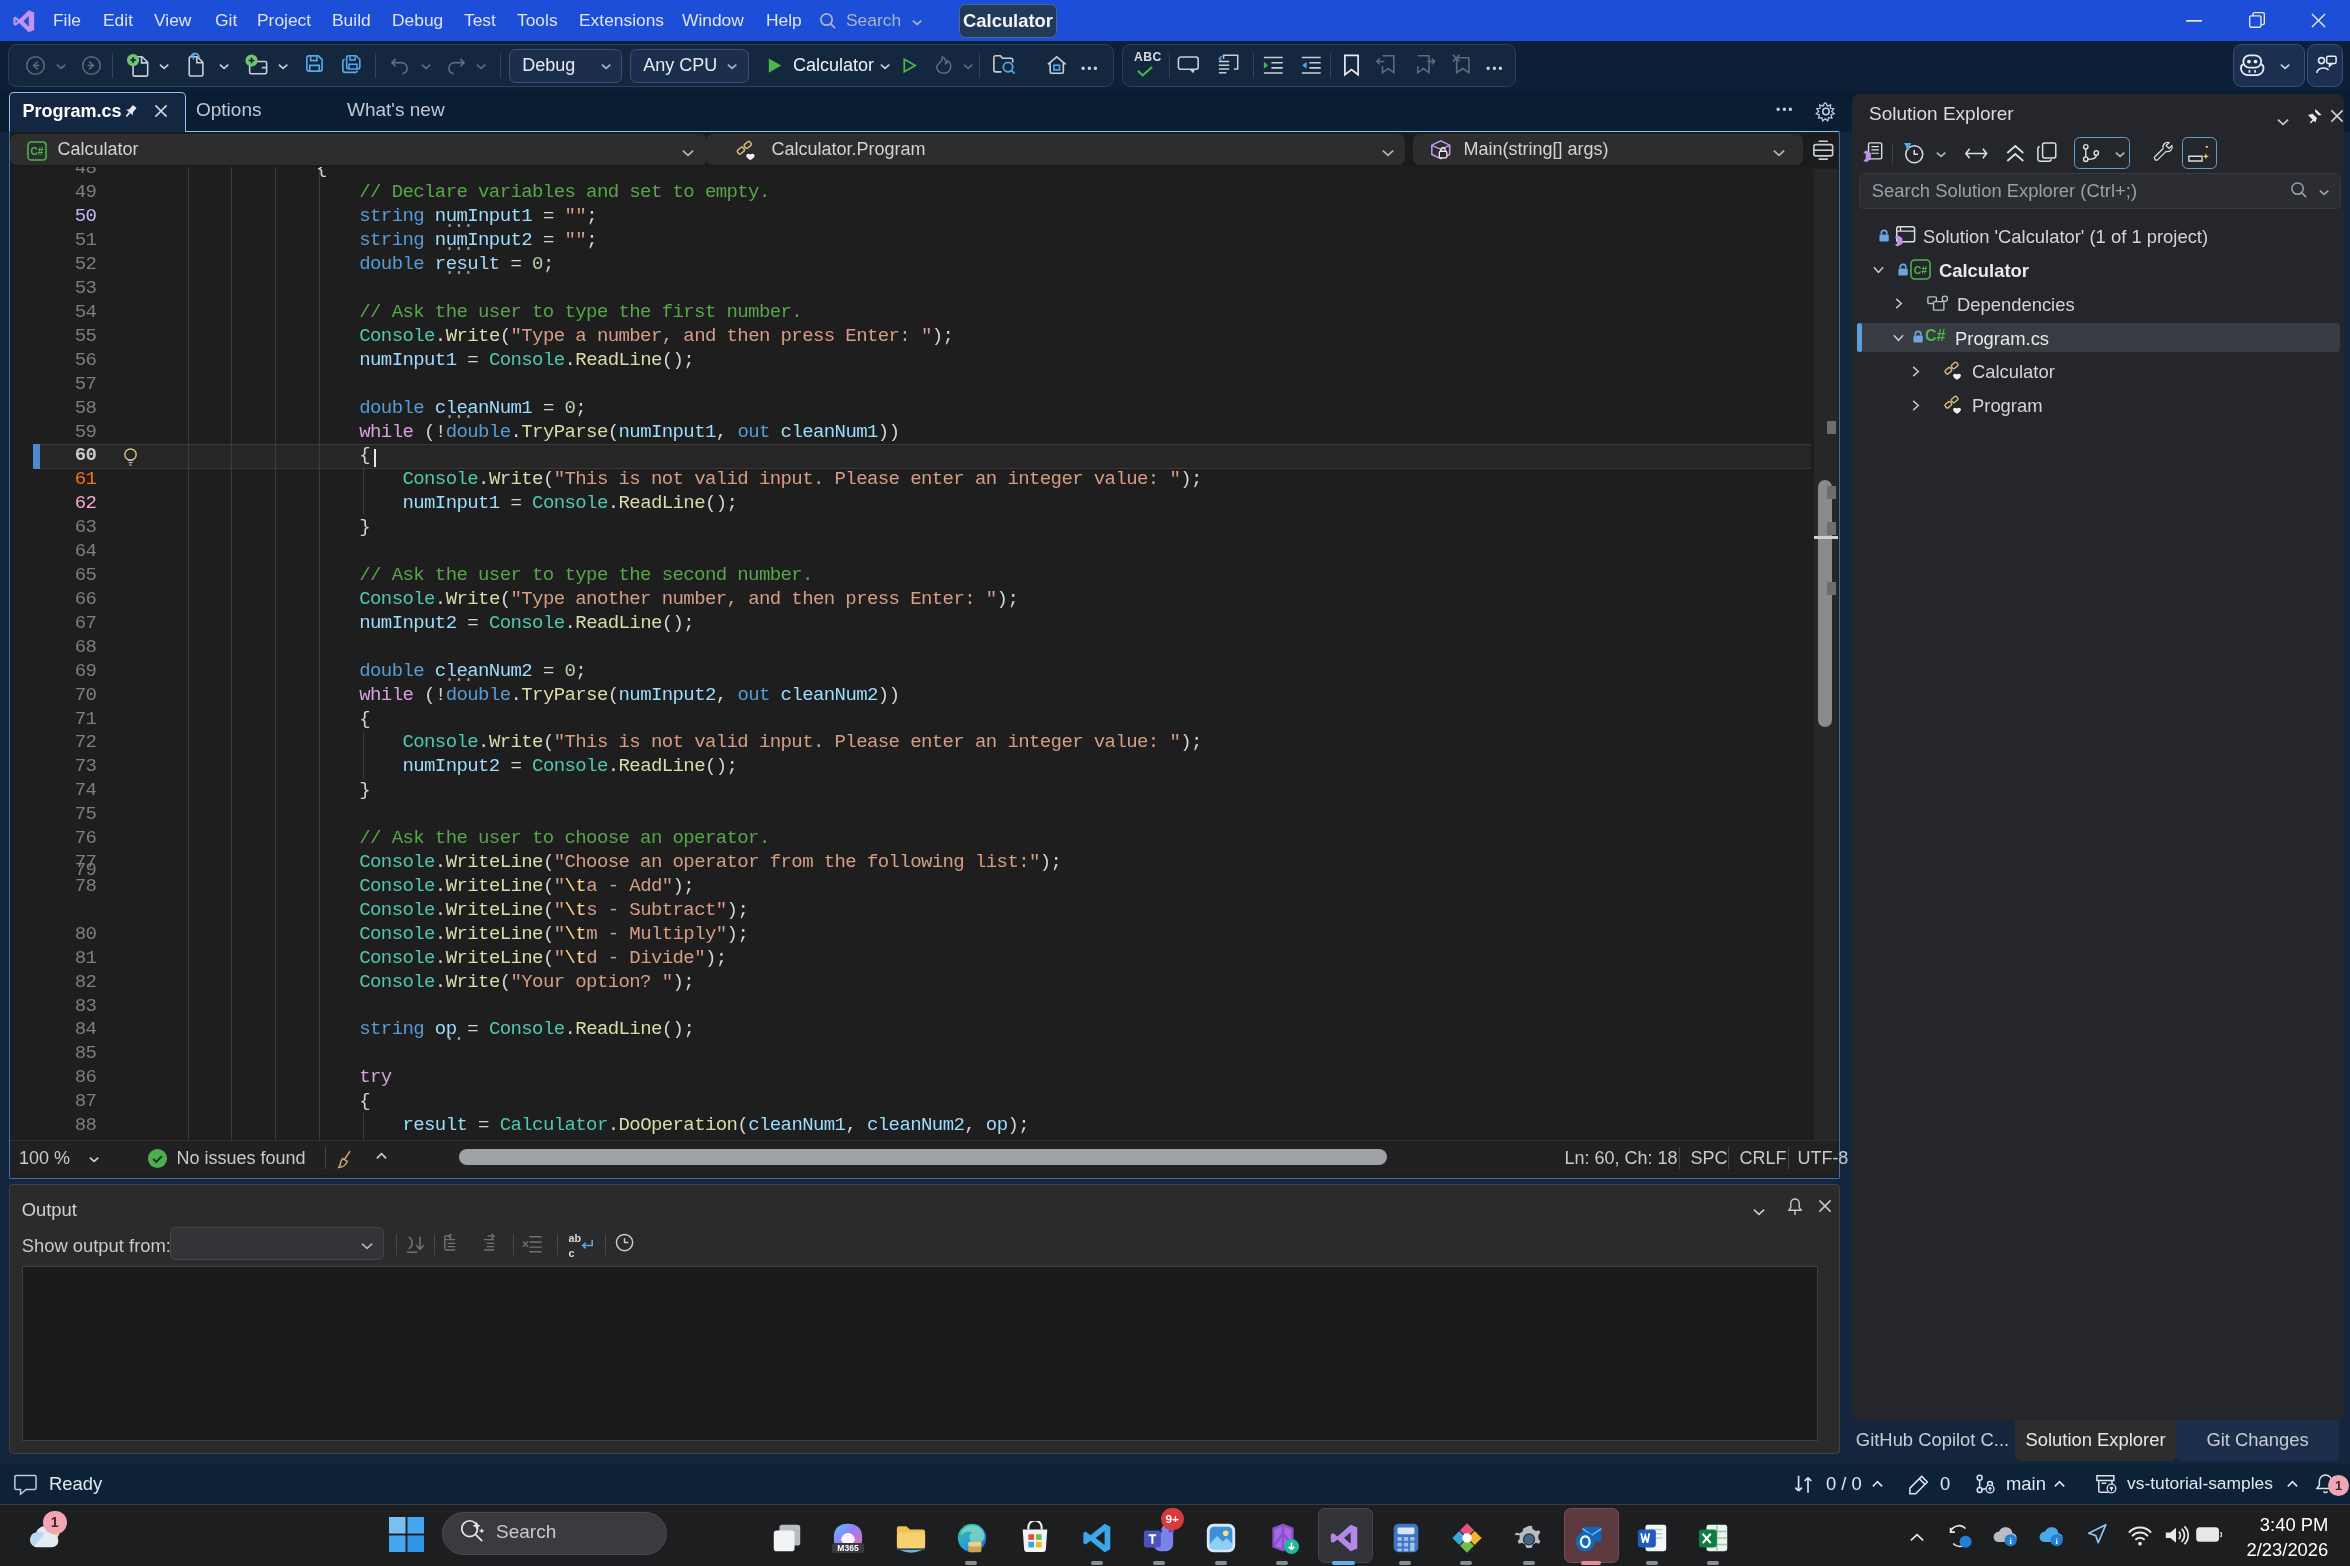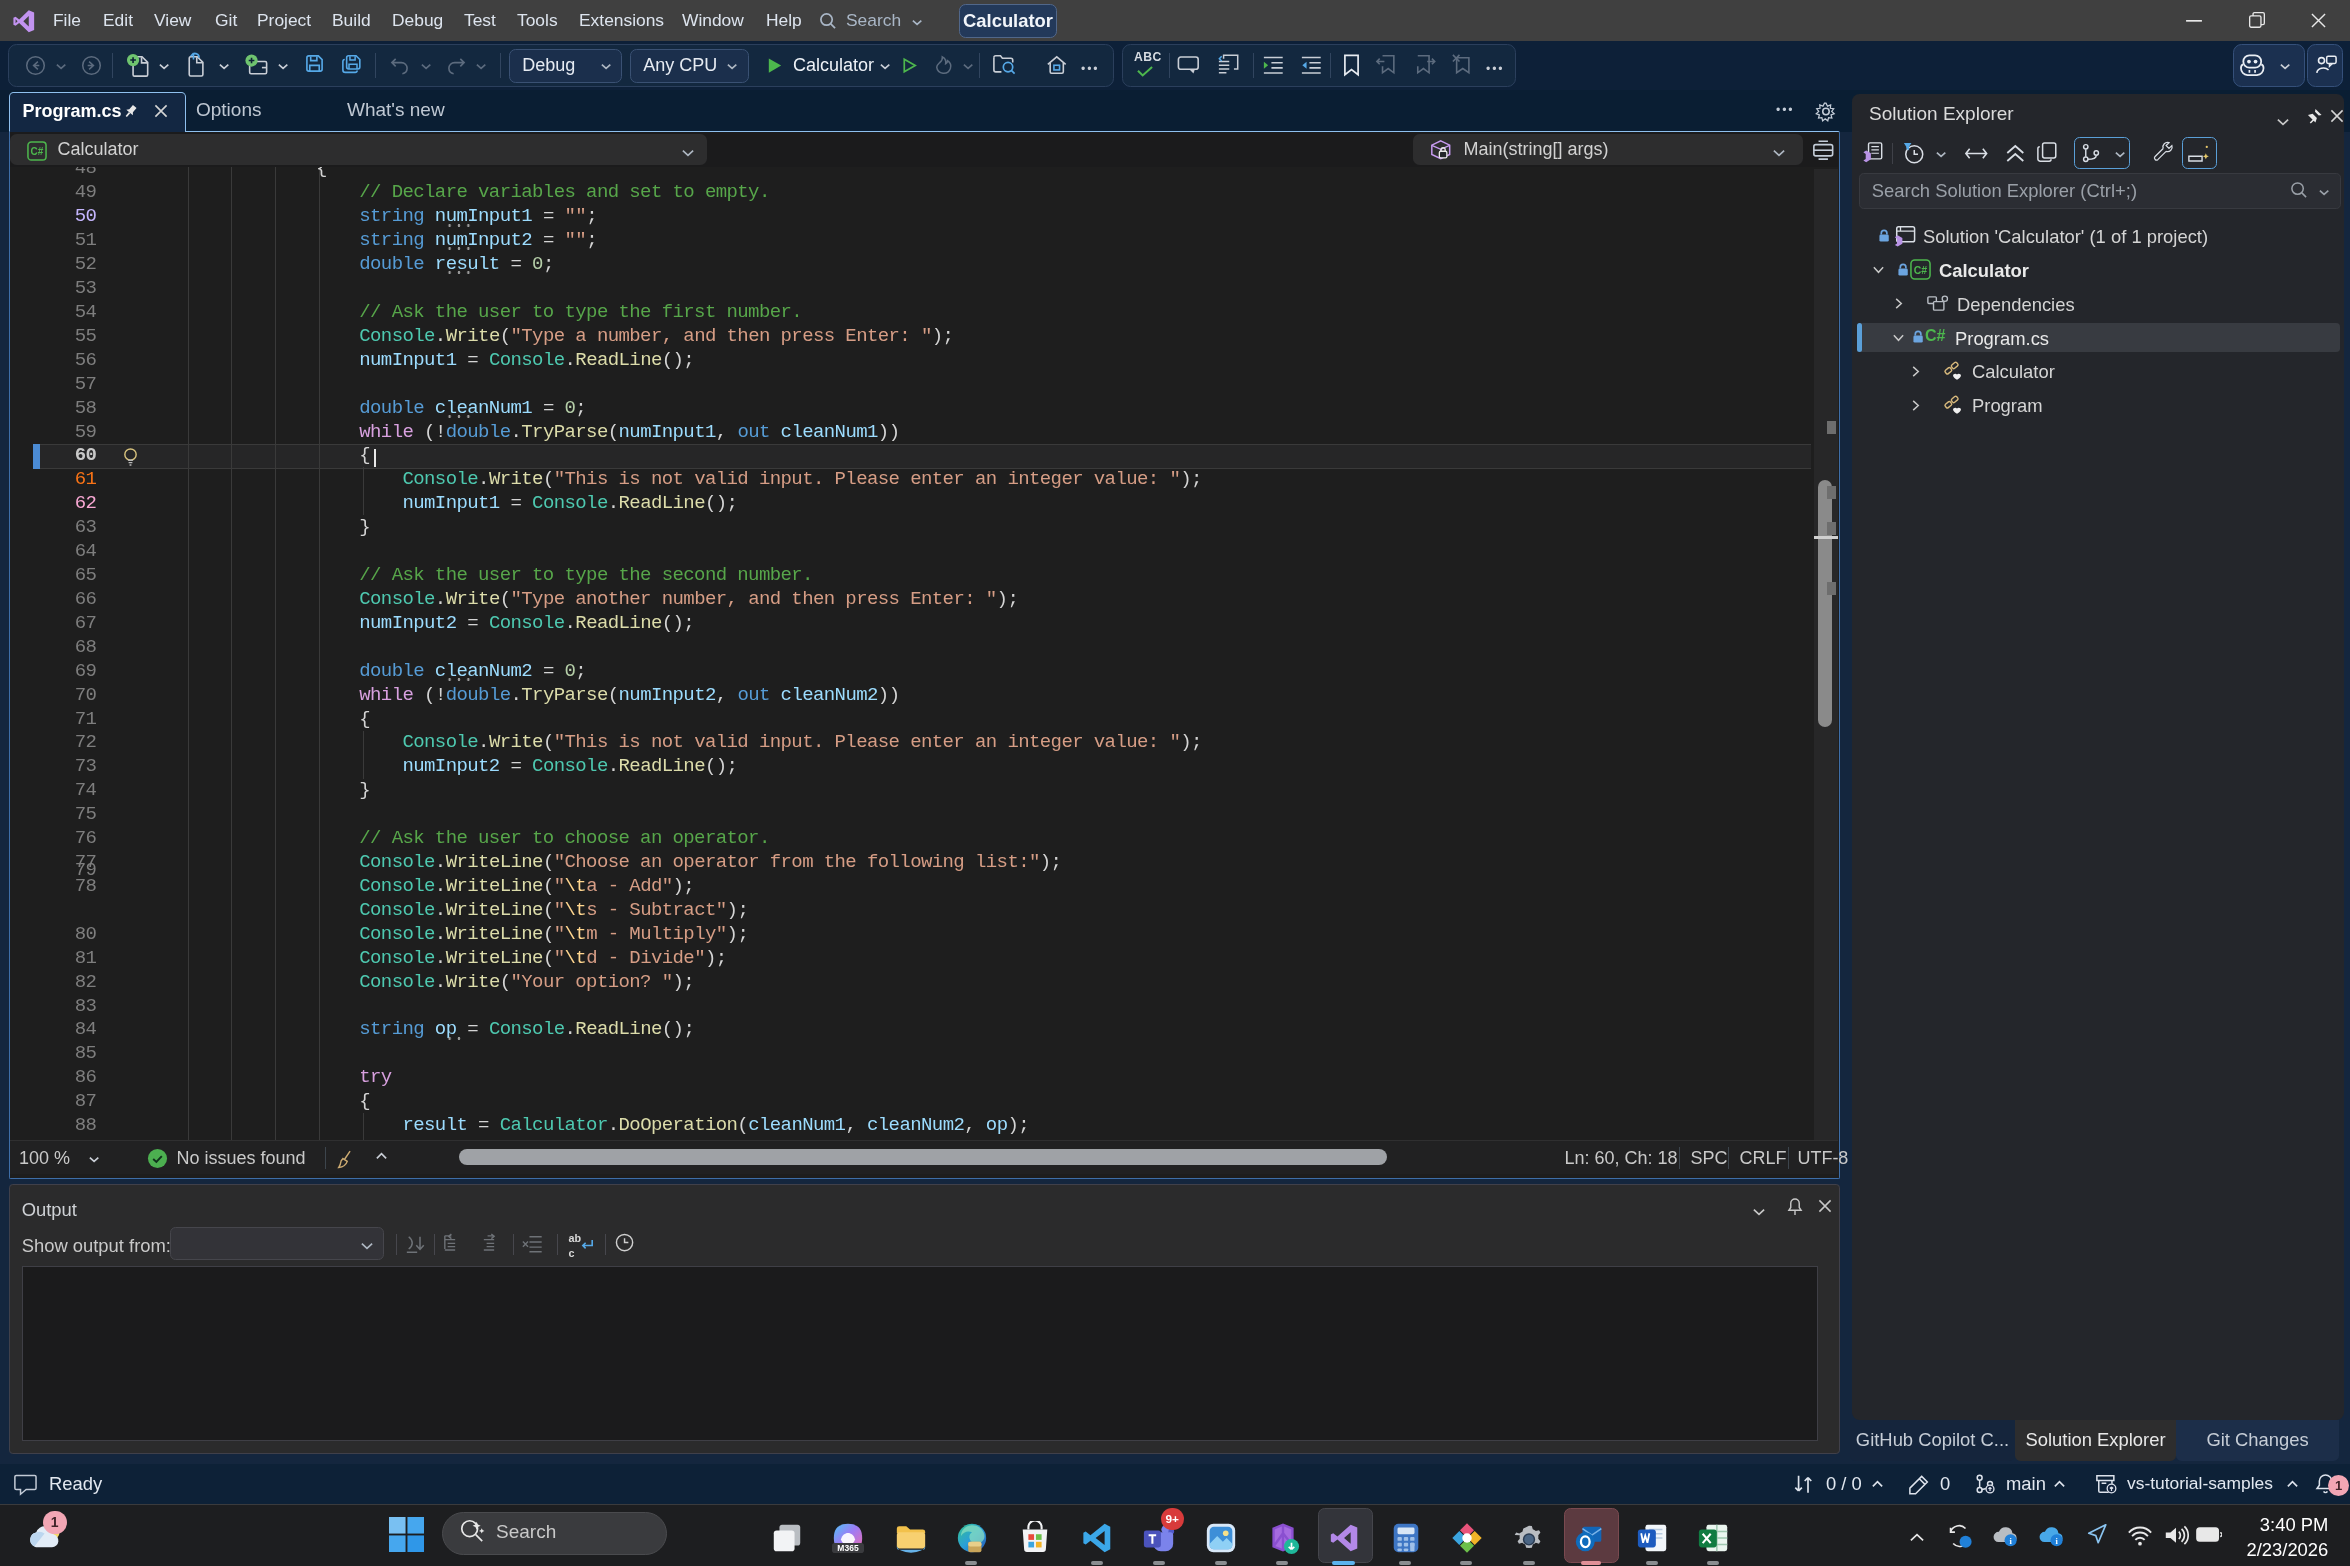--- a/index.html
+++ b/index.html
@@ -4,7 +4,7 @@
 *{margin:0;padding:0;box-sizing:border-box}
 html,body{width:2350px;height:1567px;overflow:hidden;background:#14263e}
 #root{position:relative;width:2350px;height:1567px;font-family:"Liberation Sans",sans-serif;background:#14263e}
-.titlebar{position:absolute;left:0;top:0;width:2350px;height:41px;background:#404040}
+.titlebar{position:absolute;left:0;top:0;width:2350px;height:41px;background:#1d4ed8}
 .menu{position:absolute;top:10.4px;font-size:17.4px;color:#dde4ee}
 .titlebtn{position:absolute;left:959px;top:3.8px;width:98px;height:34px;background:#23395a;border:0.9px solid #51678a;border-radius:6.6px;color:#f2f5fa;font-size:18.4px;font-weight:700;text-align:center;line-height:32px}
 .toolbar{position:absolute;left:0;top:41px;width:2350px;height:49px;background:#0d2038}

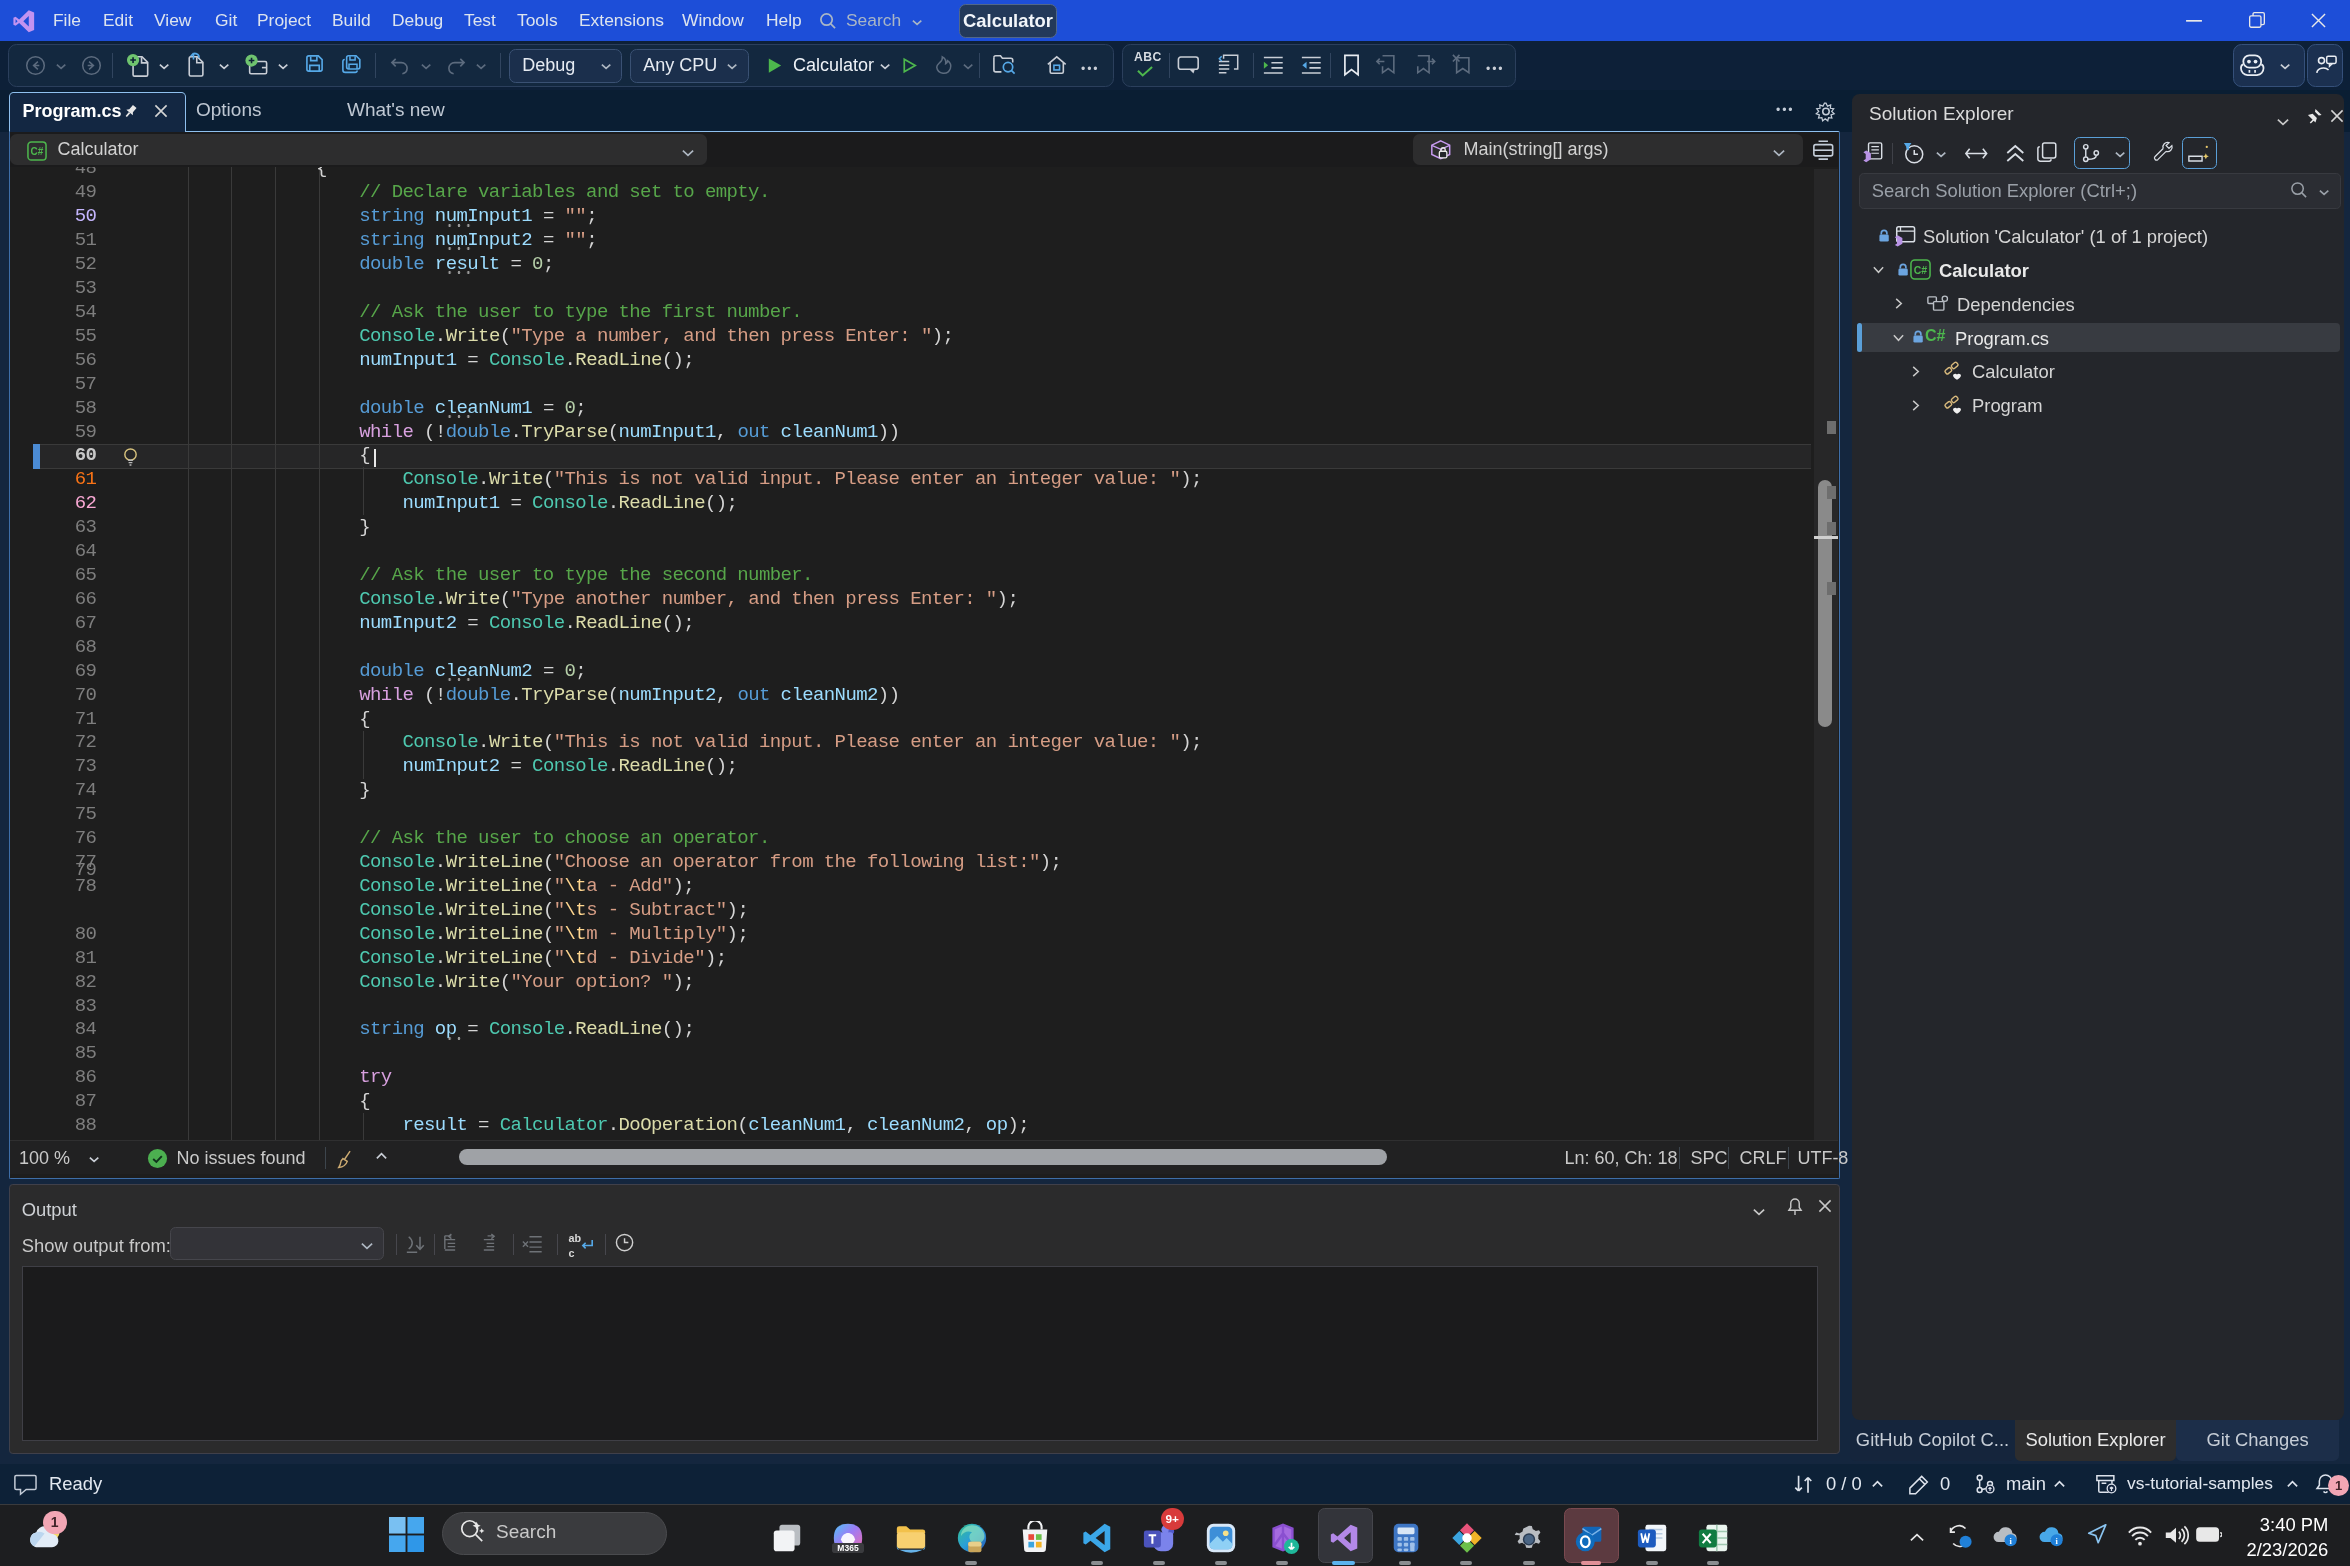--- a/index.html
+++ b/index.html
@@ -297,6 +297,19 @@
           </svg>
 <span style="position:absolute;left:47px;top:5.6px">Calculator</span>
 <svg style="position:absolute;left:671px;top:12.2px;" width="14" height="14" viewBox="0 0 15 15" fill="none">
+            <path d="M2 5 L7.5 10 L13 5" stroke="#aeb7c2" stroke-width="1.8"></path>
+          </svg>
+</div>
+<div class="bc" style="left:696px;width:699px">
+<svg style="position:absolute;left:25.4px;top:5.6px;" width="24.5" height="24.5" viewBox="0 0 26 26" fill="none">
+            <g transform="rotate(-40 13 10)">
+              <rect x="5" y="7" width="7.5" height="5" rx="1.6" stroke="#d8b97c" stroke-width="1.6"></rect>
+              <rect x="14.5" y="7" width="7.5" height="5" rx="1.6" stroke="#d8b97c" stroke-width="1.6"></rect>
+            </g>
+            <path d="M19.5 16.5 c1.5-1.8 4.5-0.8 4.5 1.3 c0 1.7-2.8 3.6-4.5 4.7 c-1.7-1.1-4.5-3-4.5-4.7 c0-2.1 3-3.1 4.5-1.3 Z" fill="#f0f0f0"></path>
+          </svg>
+<span style="position:absolute;left:65px;top:5.6px">Calculator.Program</span>
+<svg style="position:absolute;left:675px;top:12.2px;" width="14" height="14" viewBox="0 0 15 15" fill="none">
             <path d="M2 5 L7.5 10 L13 5" stroke="#aeb7c2" stroke-width="1.8"></path>
           </svg>
 </div>

